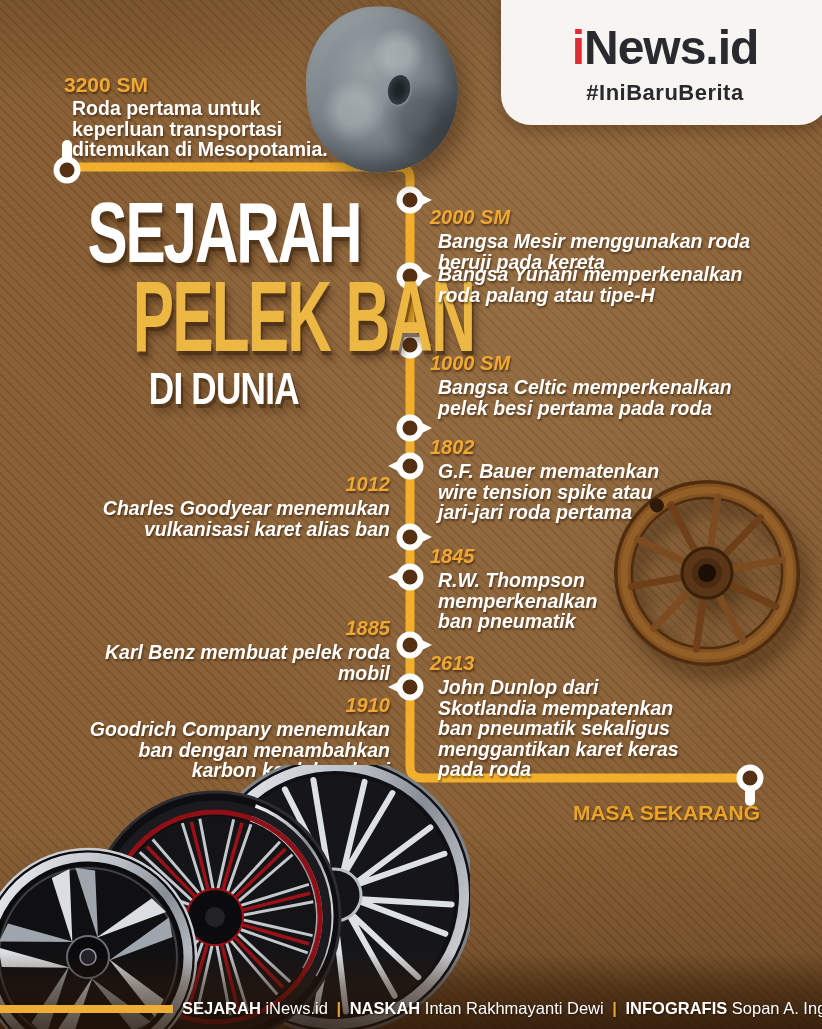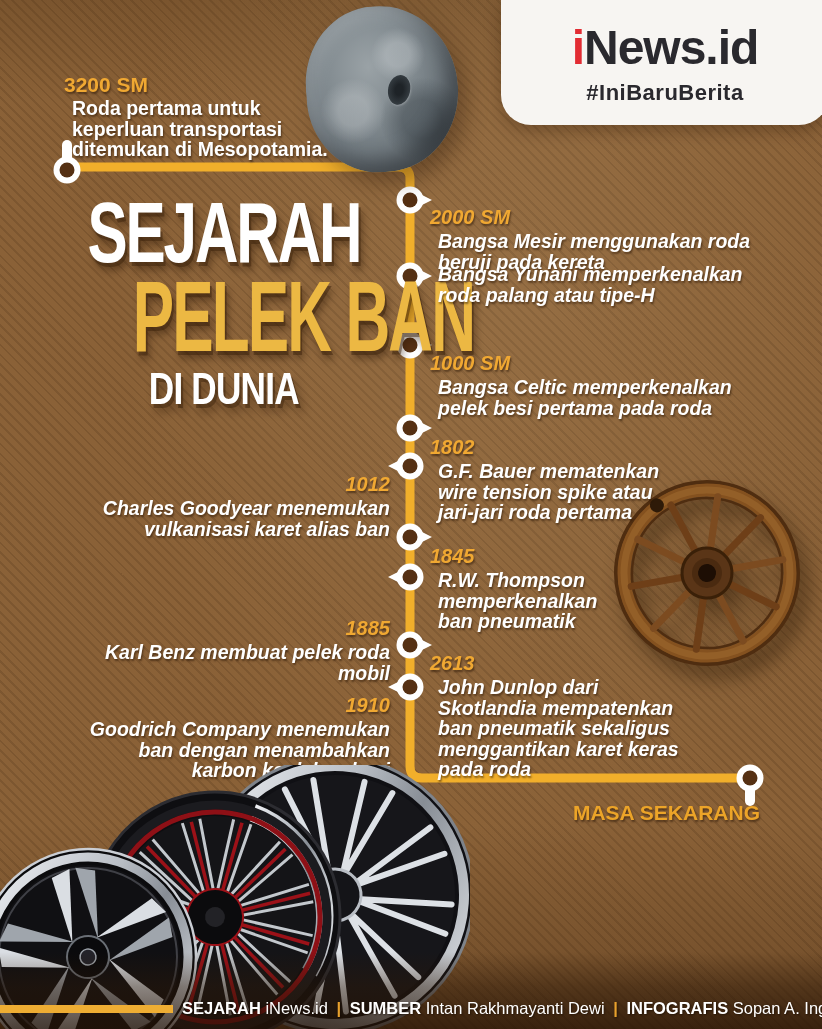--- a/index.html
+++ b/index.html
@@ -372,7 +372,7 @@
     <span class="lbl">SEJARAH</span>
     <span>iNews.id</span>
     <span class="sep">|</span>
-    <span class="lbl">SUMBER</span>
+    <span class="lbl">NASKAH</span>
     <span>Intan Rakhmayanti Dewi</span>
     <span class="sep">|</span>
     <span class="lbl">INFOGRAFIS</span>

